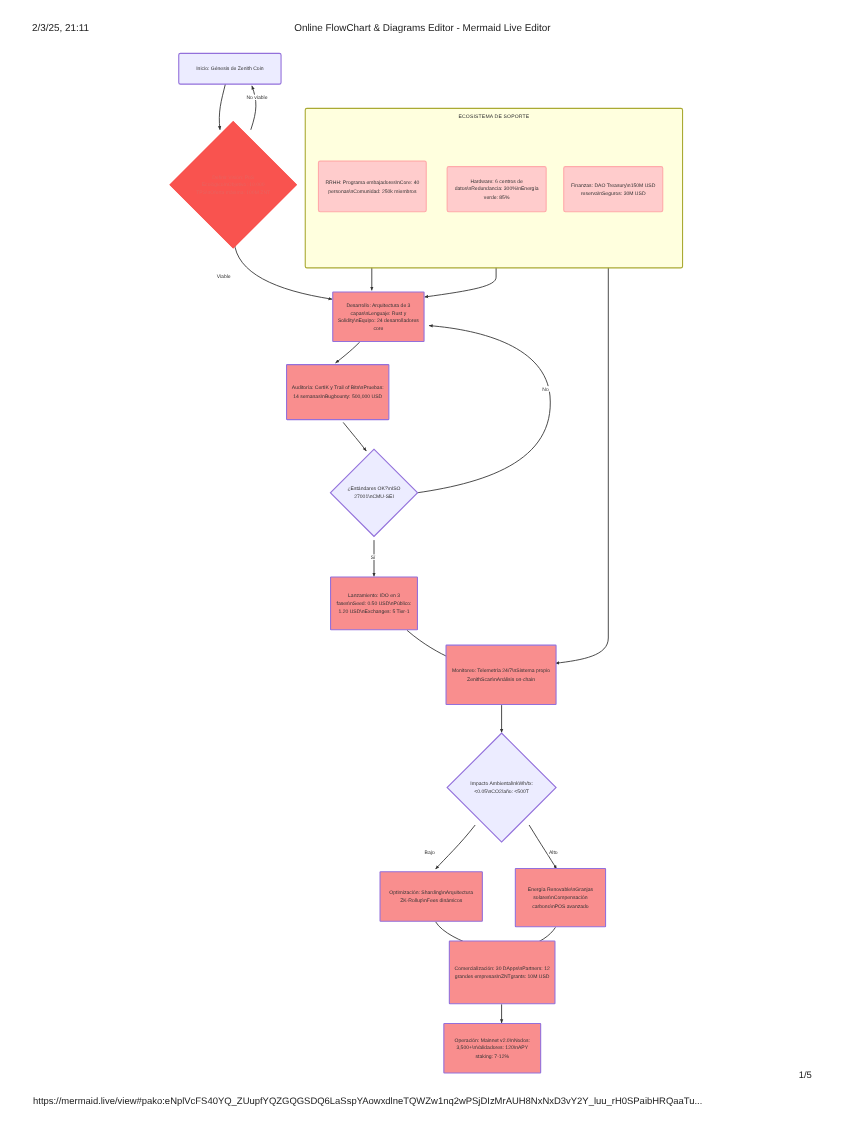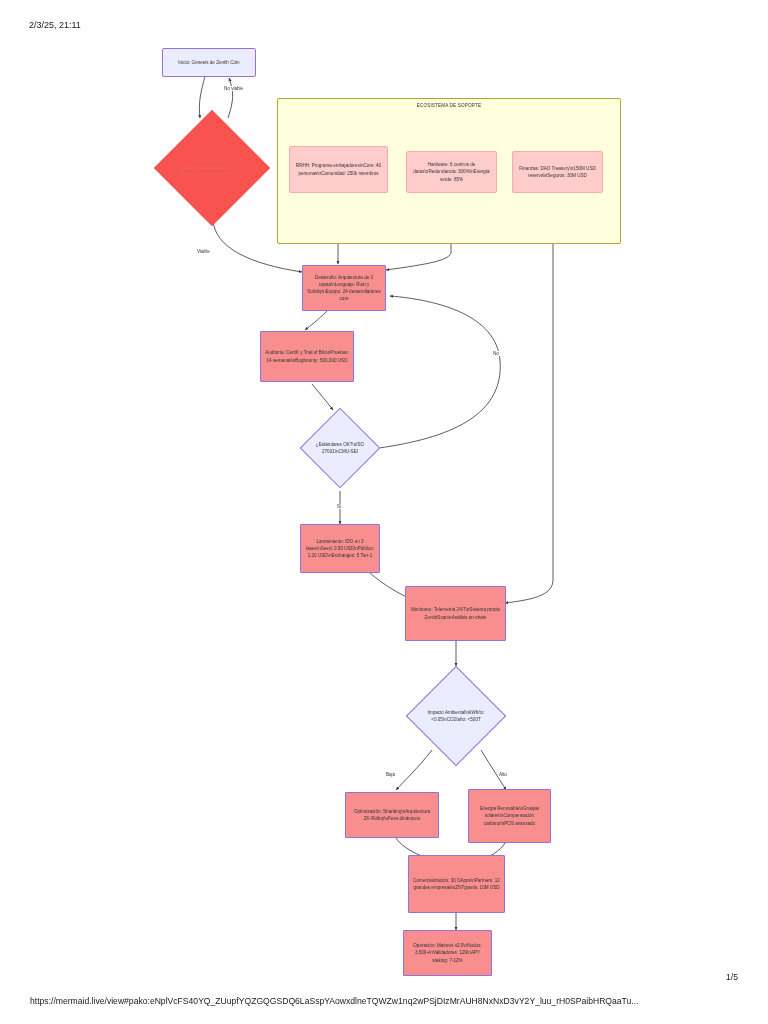--- a/index.html
+++ b/index.html
@@ -192,6 +192,7 @@
 
   <div class="print-header">
     <span class="hdr-date">2/3/25, 21:11</span>
+    <span class="hdr-title">Online FlowChart &amp; Diagrams Editor - Mermaid Live Editor</span>
   </div>
 
   <div class="diagram">

